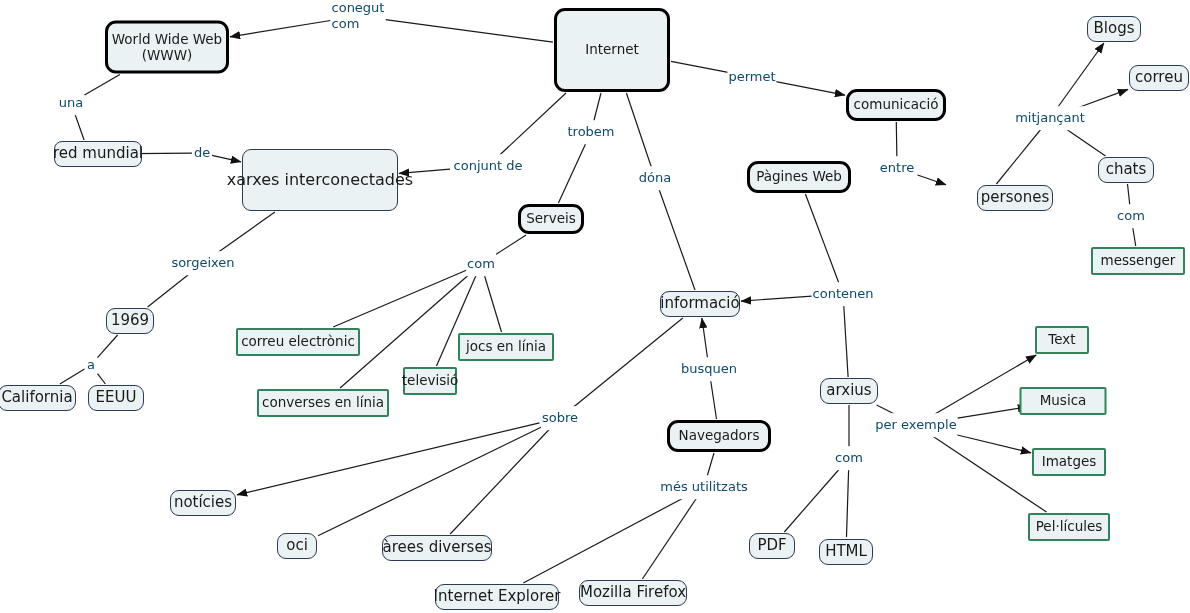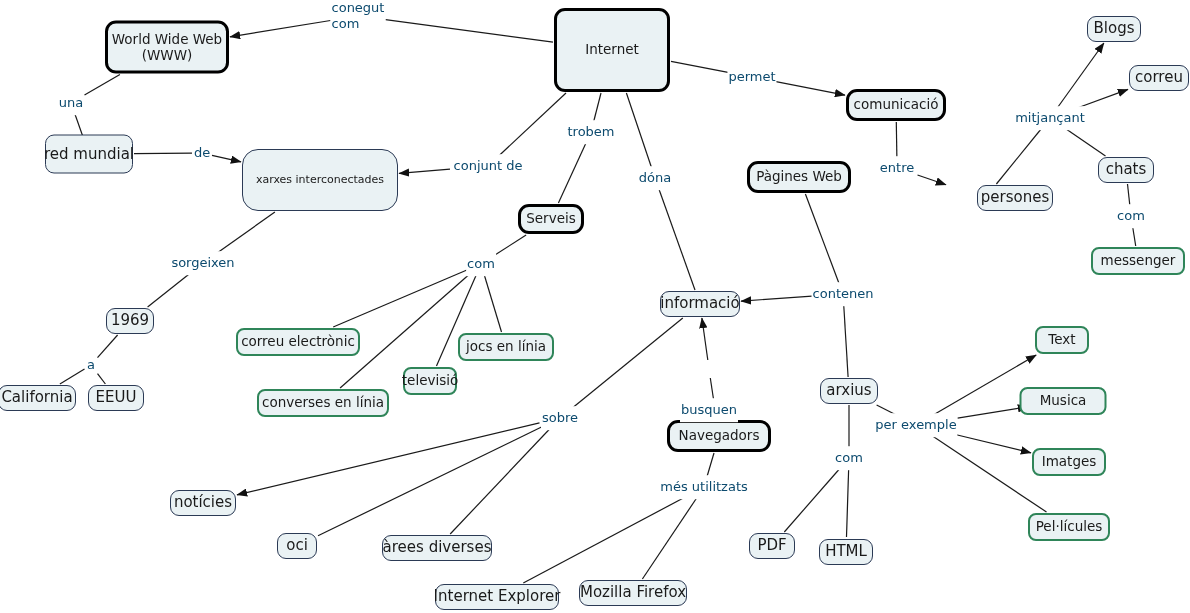--- a/index.html
+++ b/index.html
@@ -142,7 +142,7 @@
       <div class="node bold" style="left: 167px; top: 47px; width: 124px; height: 53px;">World Wide Web
 (WWW)</div>
       <div class="node bold" style="left: 612px; top: 50px; width: 116px; height: 84px;">Internet</div>
-      <div class="node plain" style="left: 89px; top: 154px; width: 88px; height: 39px;">red mundial</div>
+      <div class="node plain" style="left: 98px; top: 154px; width: 88px; height: 26px; border-radius: 8px;">red mundial</div>
       <div class="node box" style="left: 320px; top: 180px; width: 156px; height: 62px;">xarxes interconectades</div>
       <div class="node bold" style="left: 896px; top: 105px; width: 100px; height: 32px;">comunicació</div>
       <div class="node plain" style="left: 1114px; top: 29px; width: 54px; height: 26px;">Blogs</div>

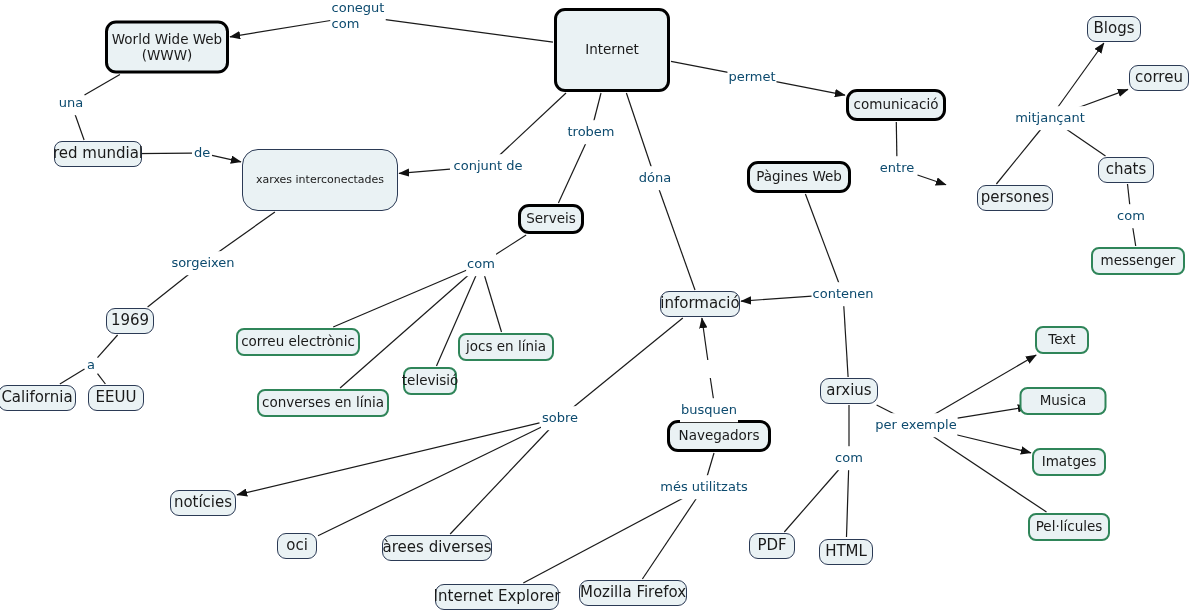--- a/index.html
+++ b/index.html
@@ -57,8 +57,8 @@
   }
   .node.box {
     border: 1.3px solid #2b3a55;
-    font-size: 11px;
-    border-radius: 16px;
+    font-size: 16px;
+    border-radius: 9px;
   }
   .link-label {
     position: absolute;

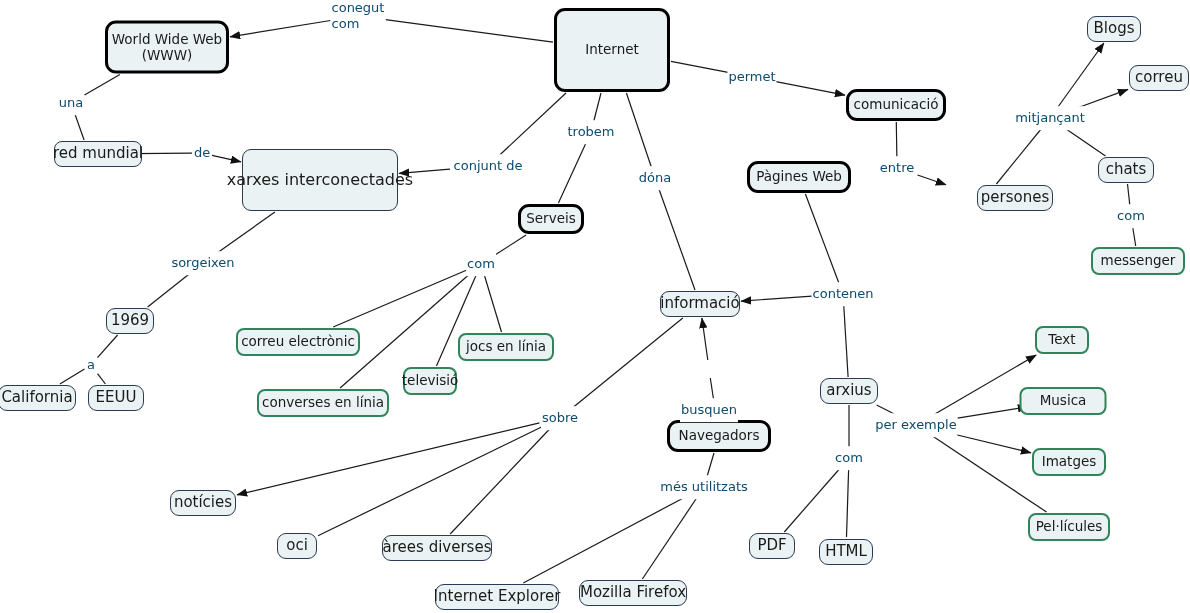--- a/index.html
+++ b/index.html
@@ -53,7 +53,7 @@
   .node.green {
     border: 2.6px solid #2f8559;
     font-size: 13.5px;
-    border-radius: 8px;
+    border-radius: 2px;
   }
   .node.box {
     border: 1.3px solid #2b3a55;

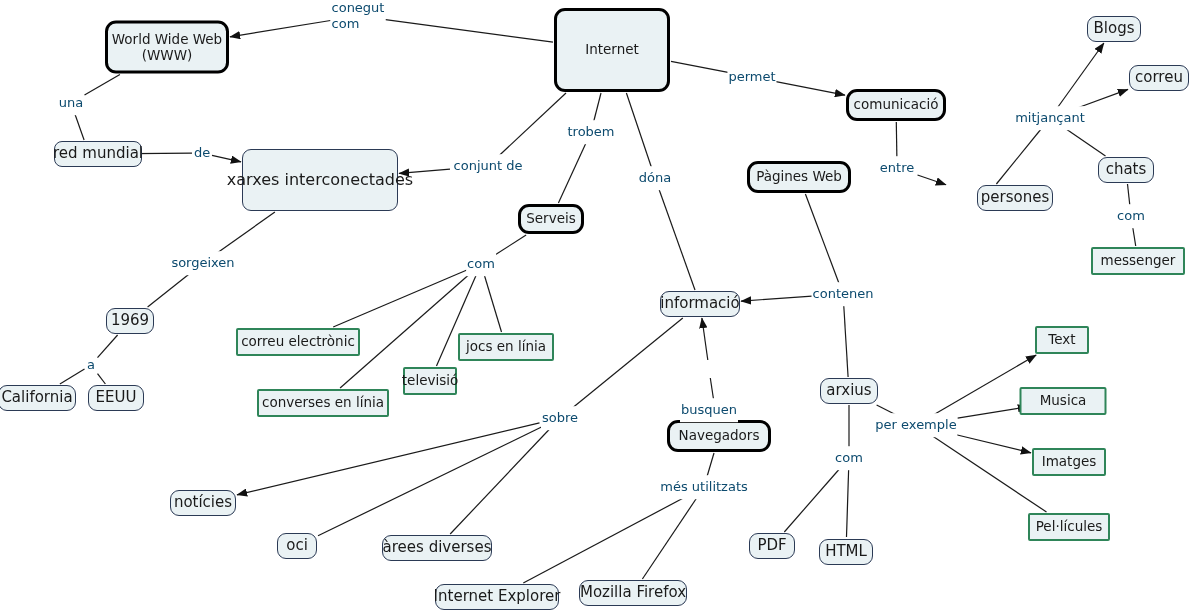--- a/index.html
+++ b/index.html
@@ -191,7 +191,7 @@
       <div class="link-label" style="left: 481px; top: 264px;">com</div>
       <div class="link-label" style="left: 843px; top: 294px;">contenen</div>
       <div class="link-label" style="left: 560px; top: 418px;">sobre</div>
-      <div class="link-label" style="left: 709px; top: 369px; margin-top: 41px;">busquen</div>
+      <div class="link-label" style="left: 709px; top: 369px;">busquen</div>
       <div class="link-label" style="left: 916px; top: 425px;">per exemple</div>
       <div class="link-label" style="left: 849px; top: 458px;">com</div>
       <div class="link-label" style="left: 704px; top: 487px;">més utilitzats</div>

